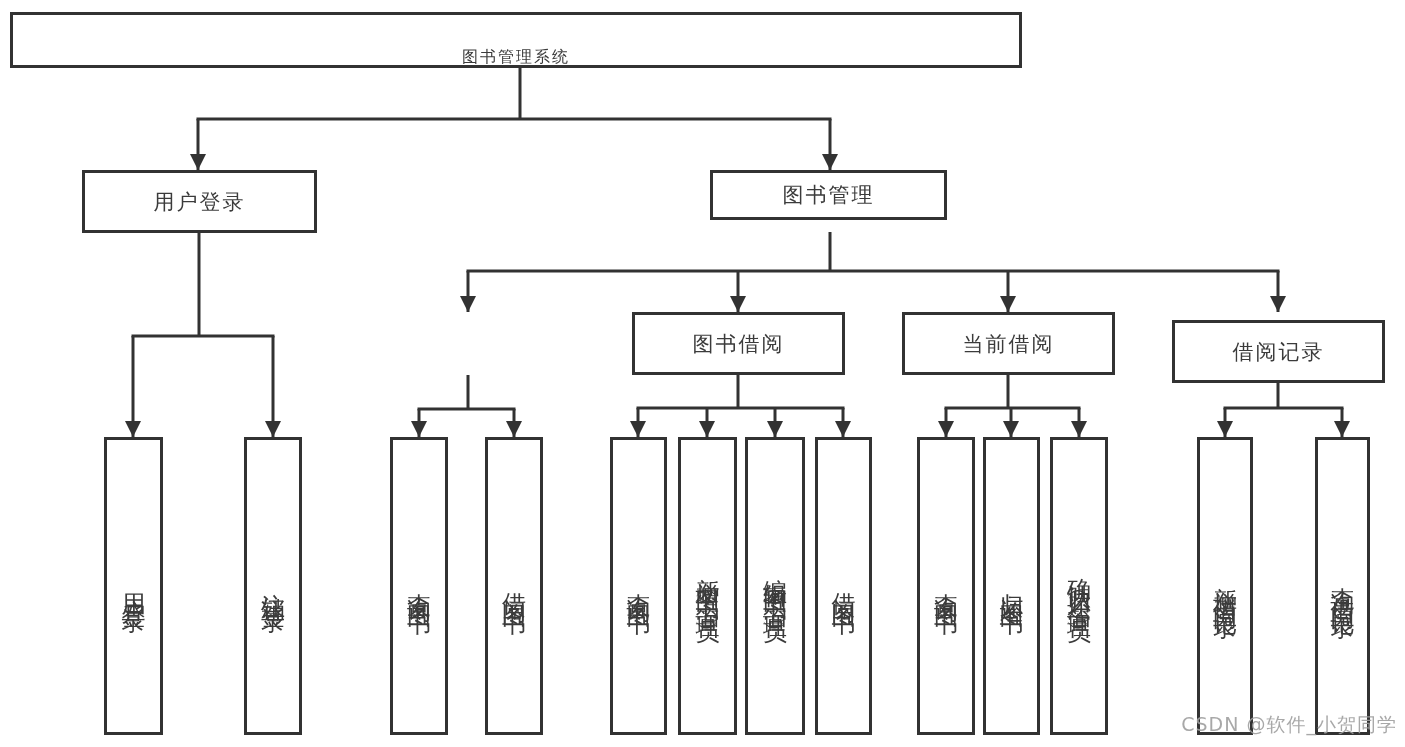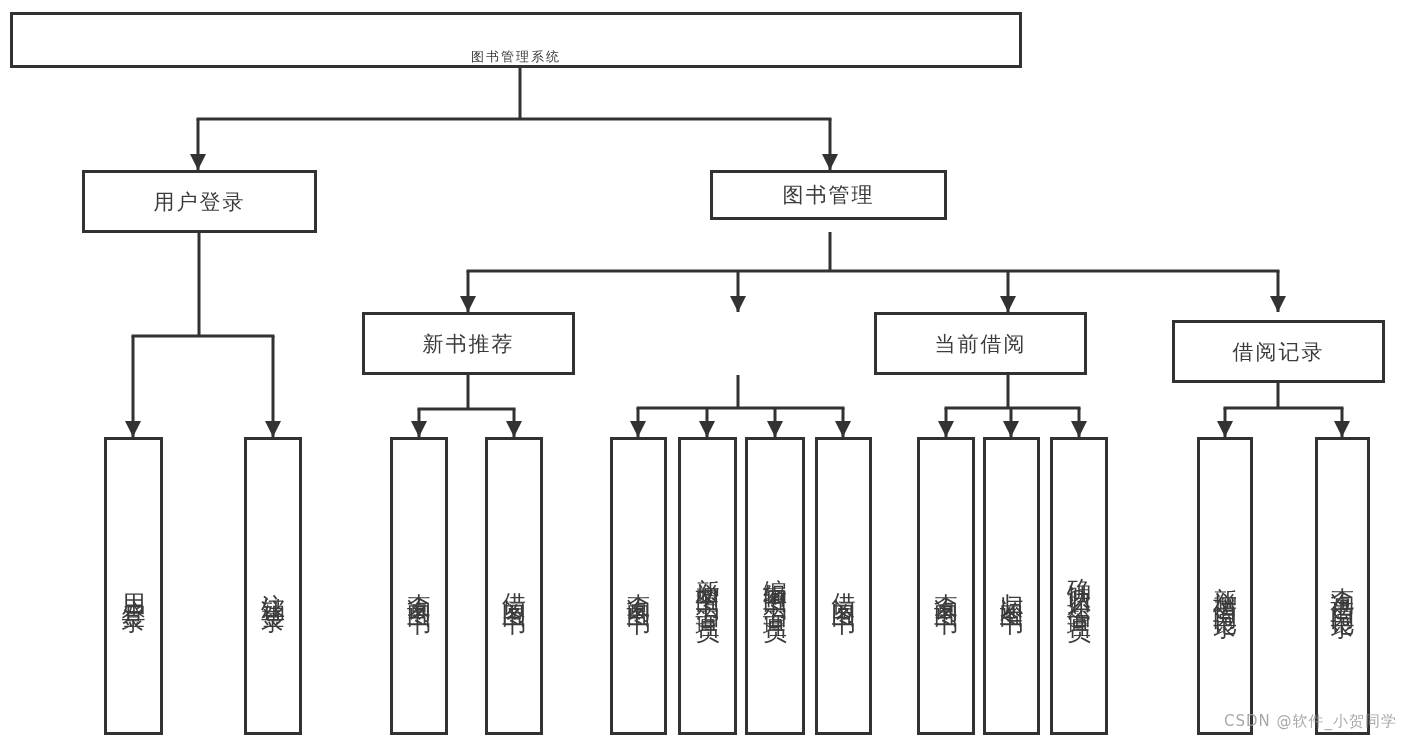--- a/index.html
+++ b/index.html
@@ -35,7 +35,7 @@
     color: #3b3b3b;
     white-space: nowrap;
   }
-  .root-label { font-size: 13px; margin-top: 34px; }
+  .root-label { font-size: 16px; margin-top: 34px; }
   .v-label {
     writing-mode: vertical-rl;
     text-orientation: mixed;

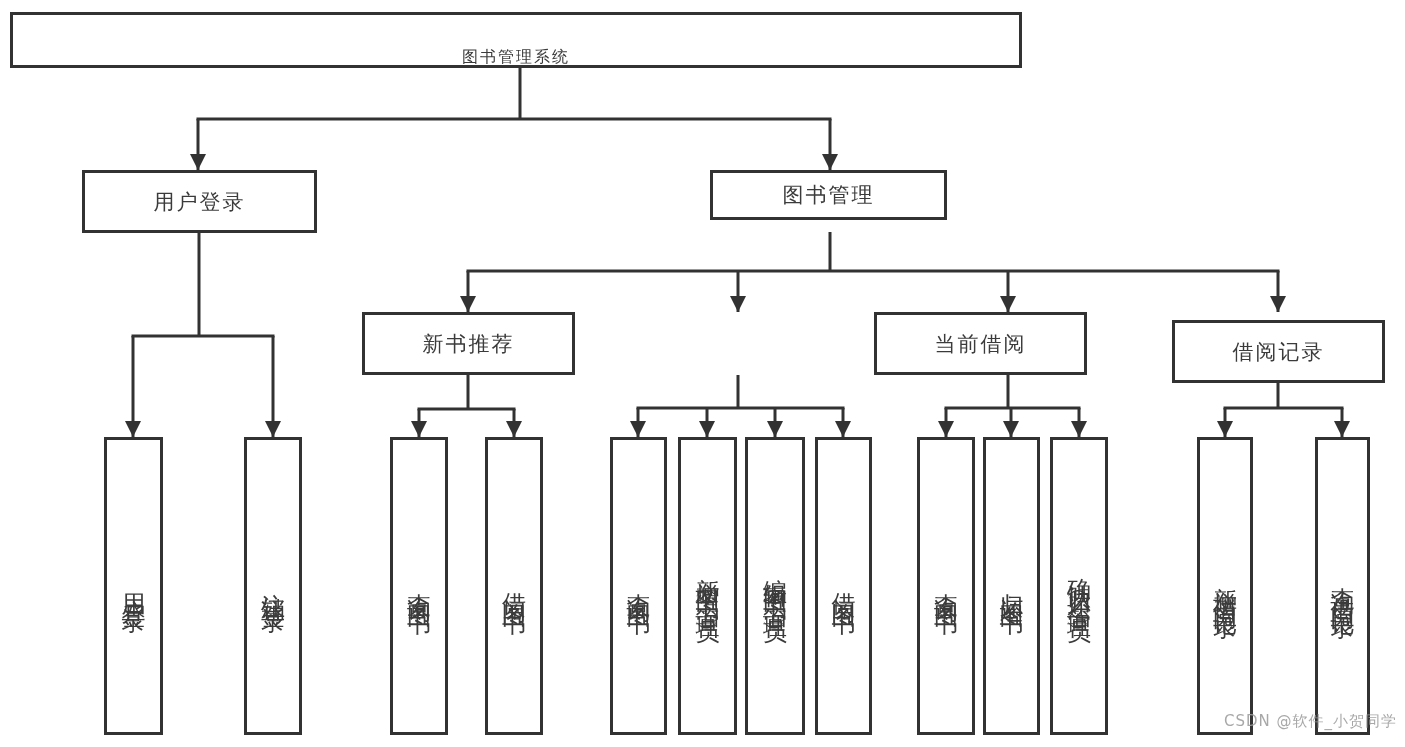--- a/index.html
+++ b/index.html
@@ -115,9 +115,6 @@
     <span class="h-label">图书管理</span>
   </div>
 
-  <div class="box" style="left:362px; top:312px; width:213px; height:63px;">
-    <span class="h-label">新书推荐</span>
-  </div>
   <div class="box" style="left:874px; top:312px; width:213px; height:63px;">
     <span class="h-label">当前借阅</span>
   </div>

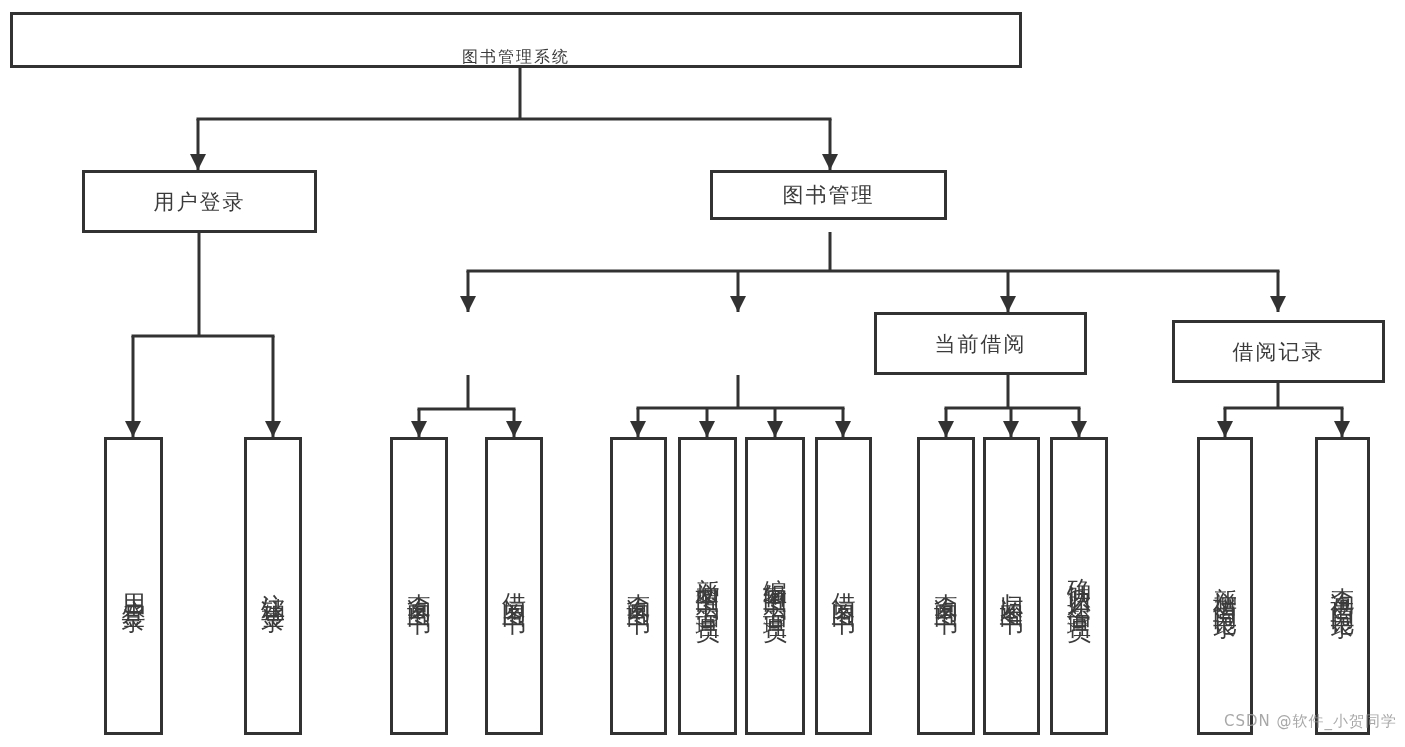--- a/index.html
+++ b/index.html
@@ -115,6 +115,9 @@
     <span class="h-label">图书管理</span>
   </div>
 
+  <div class="box" style="left:632px; top:312px; width:213px; height:63px;">
+    <span class="h-label">图书借阅</span>
+  </div>
   <div class="box" style="left:874px; top:312px; width:213px; height:63px;">
     <span class="h-label">当前借阅</span>
   </div>

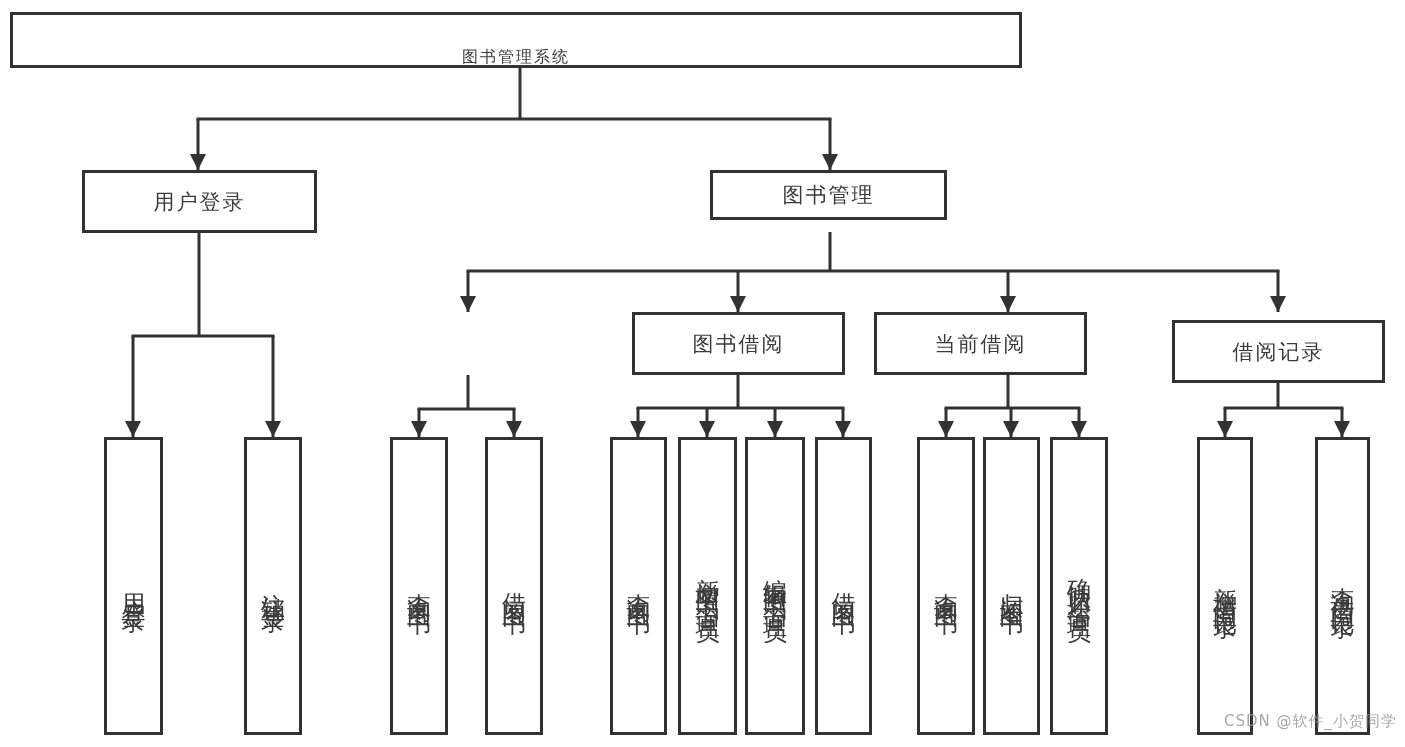--- a/index.html
+++ b/index.html
@@ -118,7 +118,7 @@
   <div class="box" style="left:632px; top:312px; width:213px; height:63px;">
     <span class="h-label">图书借阅</span>
   </div>
-  <div class="box" style="left:874px; top:312px; width:213px; height:63px;">
+  <div class="box" style="left:902px; top:312px; width:213px; height:63px;">
     <span class="h-label">当前借阅</span>
   </div>
   <div class="box" style="left:1172px; top:320px; width:213px; height:63px;">

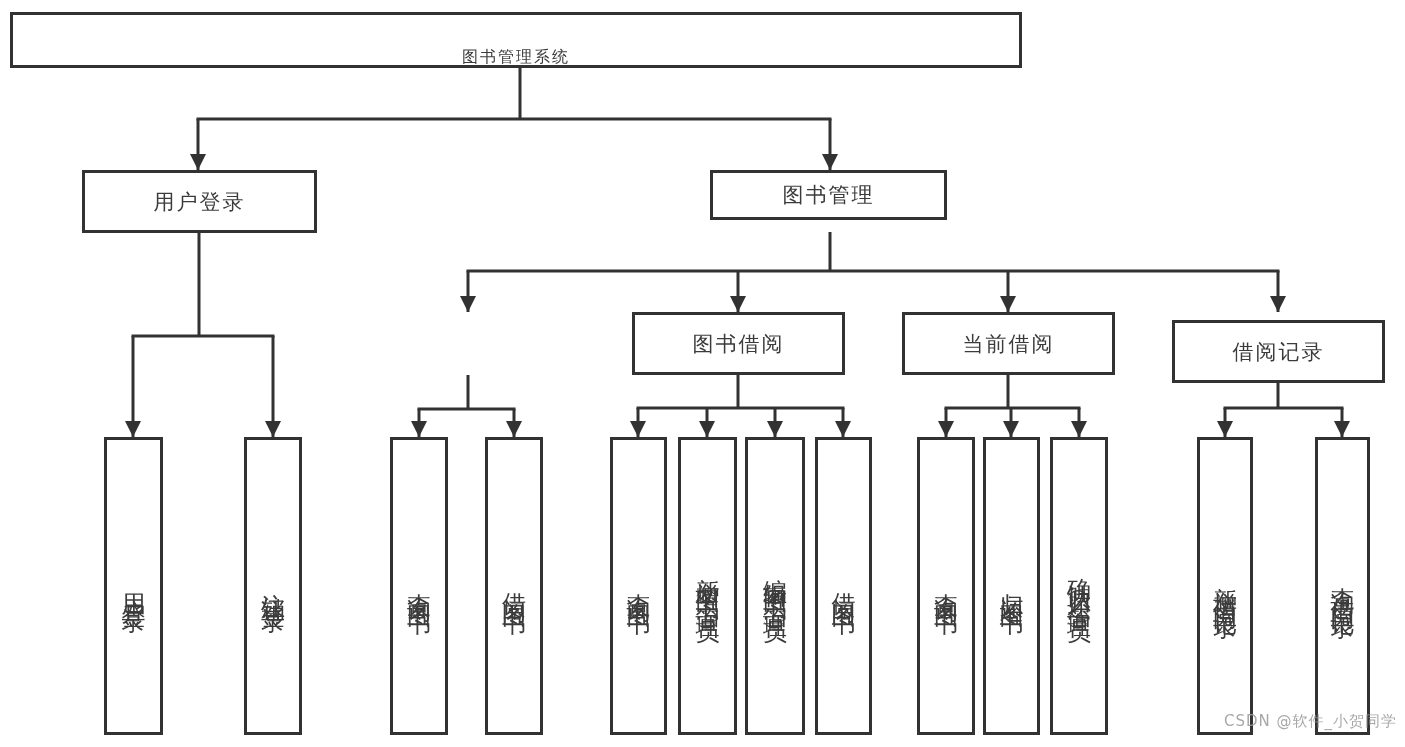--- a/index.html
+++ b/index.html
@@ -48,7 +48,7 @@
     position: absolute;
     right: 8px;
     top: 712px;
-    font-size: 15px;
+    font-size: 19px;
     letter-spacing: 1px;
     color: rgba(158, 158, 158, 0.9);
     white-space: nowrap;

